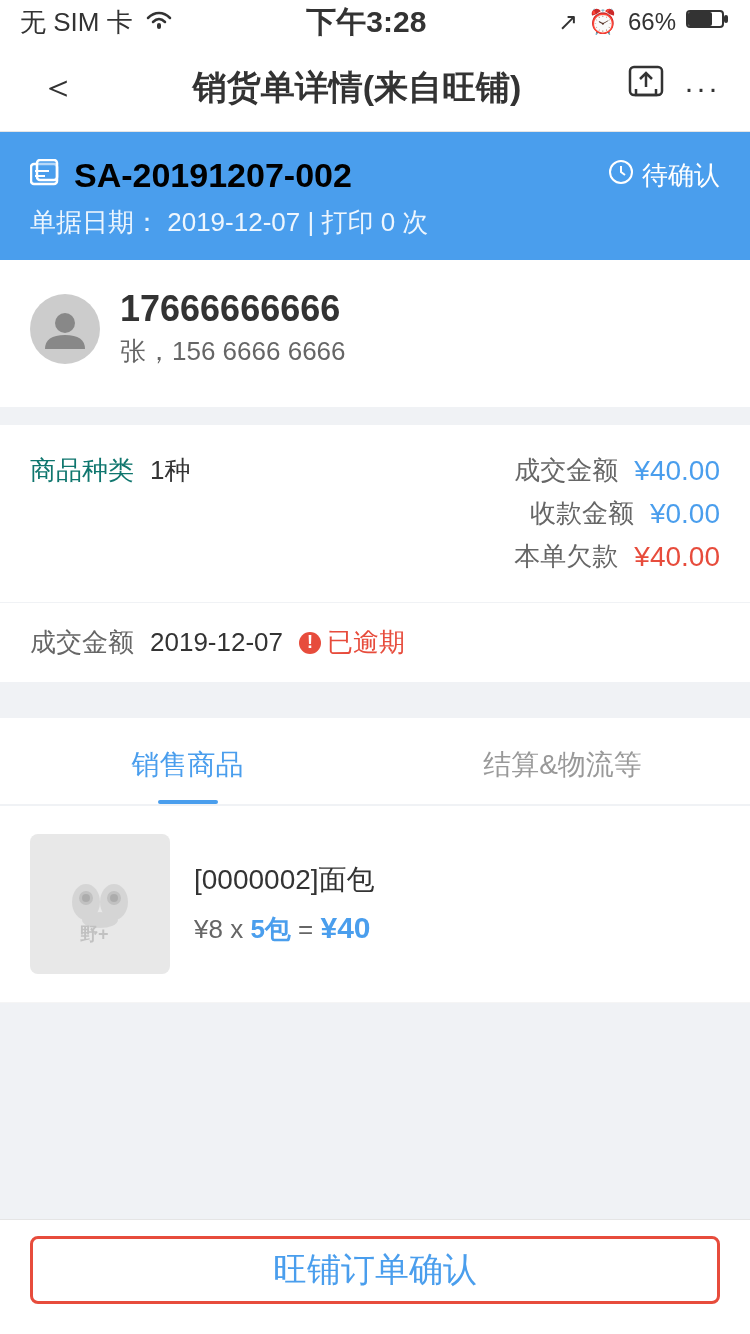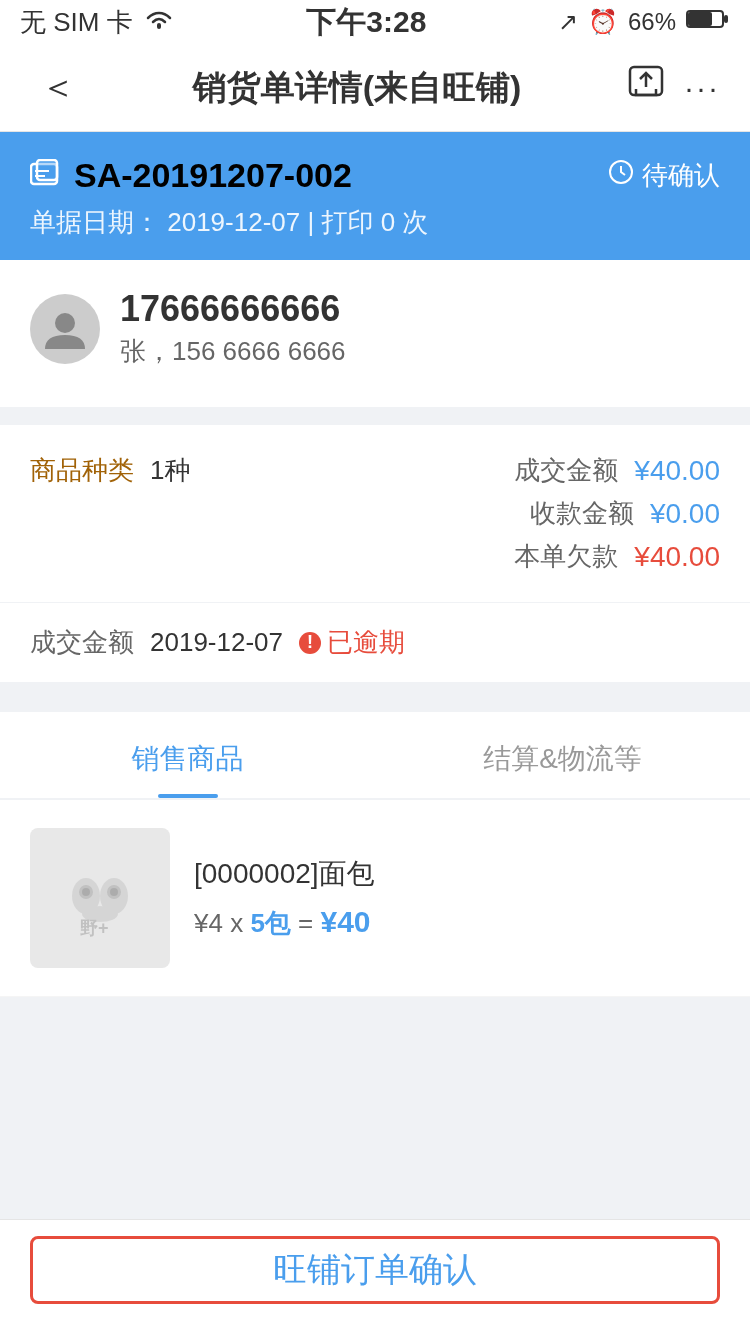--- a/index.html
+++ b/index.html
@@ -167,7 +167,7 @@
       font-size: 26px;
       color: #666;
     }
-    .summary-label { color: #a16207; }
+    .summary-label { color: #0f766e; }
     .summary-type-value { color: #333; font-size: 26px; }
     .summary-amounts {
       display: flex;

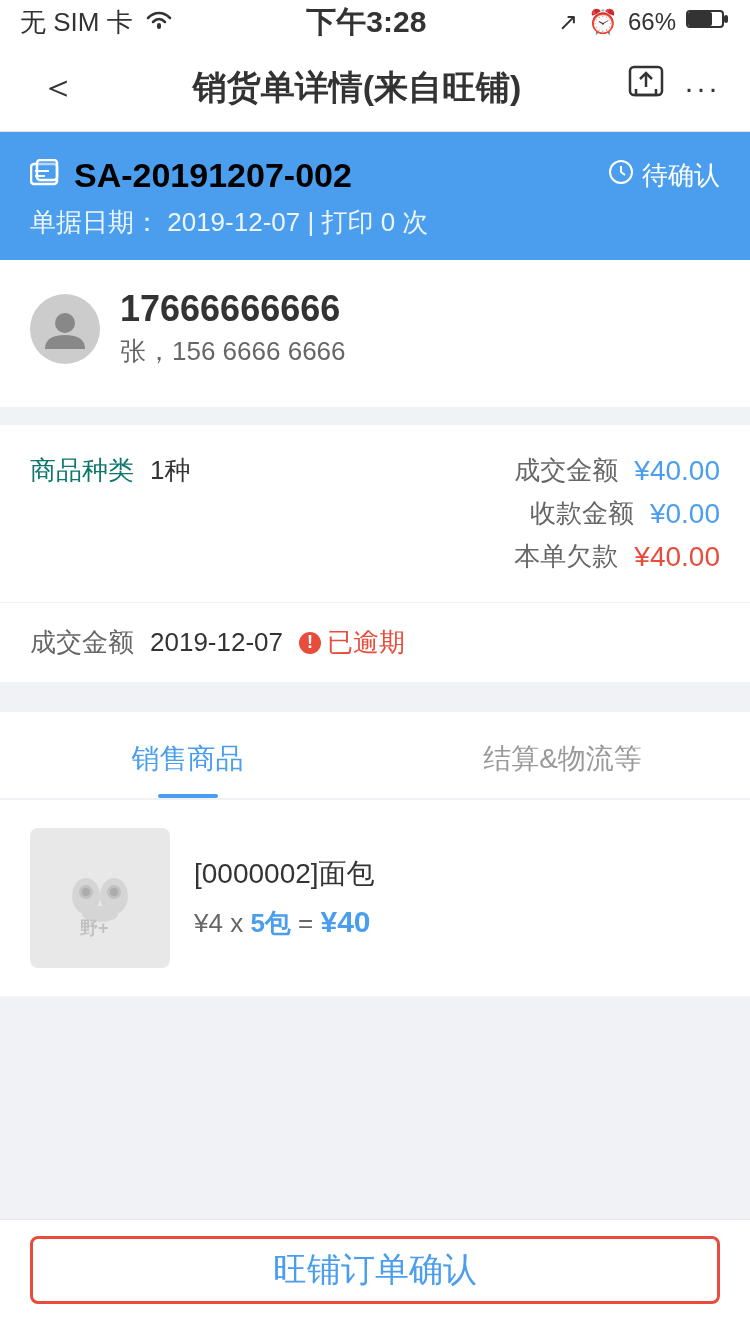--- a/index.html
+++ b/index.html
@@ -222,7 +222,7 @@
       background: #fff;
       display: flex;
       border-bottom: 2px solid #f0f2f5;
-      margin-top: 12px;
+      margin-top: 18px;
     }
     .tab-item {
       flex: 1;

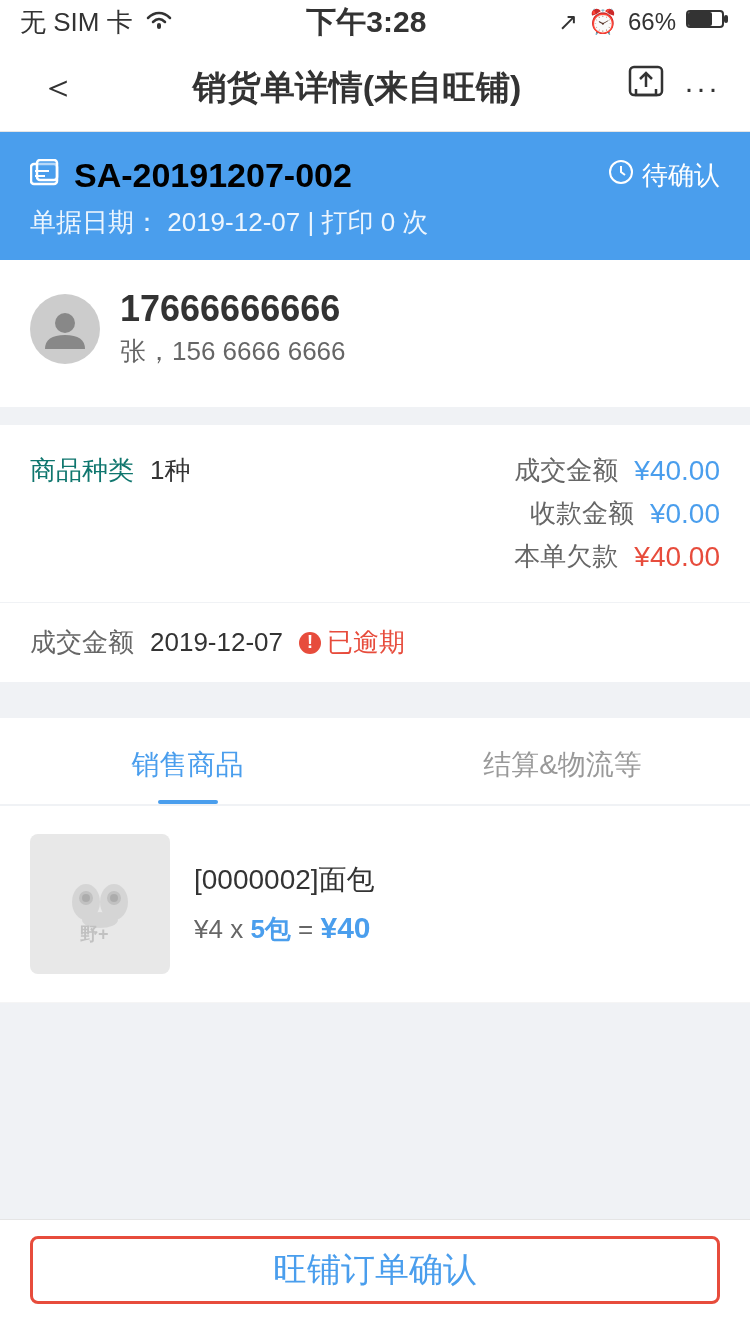--- a/index.html
+++ b/index.html
@@ -473,7 +473,7 @@
     <div class="product-info">
       <div class="product-name">[0000002]面包</div>
       <div class="product-price-row">
-        <span>¥4 x </span><span class="price-qty">5包</span><span> = </span><span class="price-total">¥40</span>
+        <span>¥8 x </span><span class="price-qty">5包</span><span> = </span><span class="price-total">¥40</span>
       </div>
     </div>
   </div>

